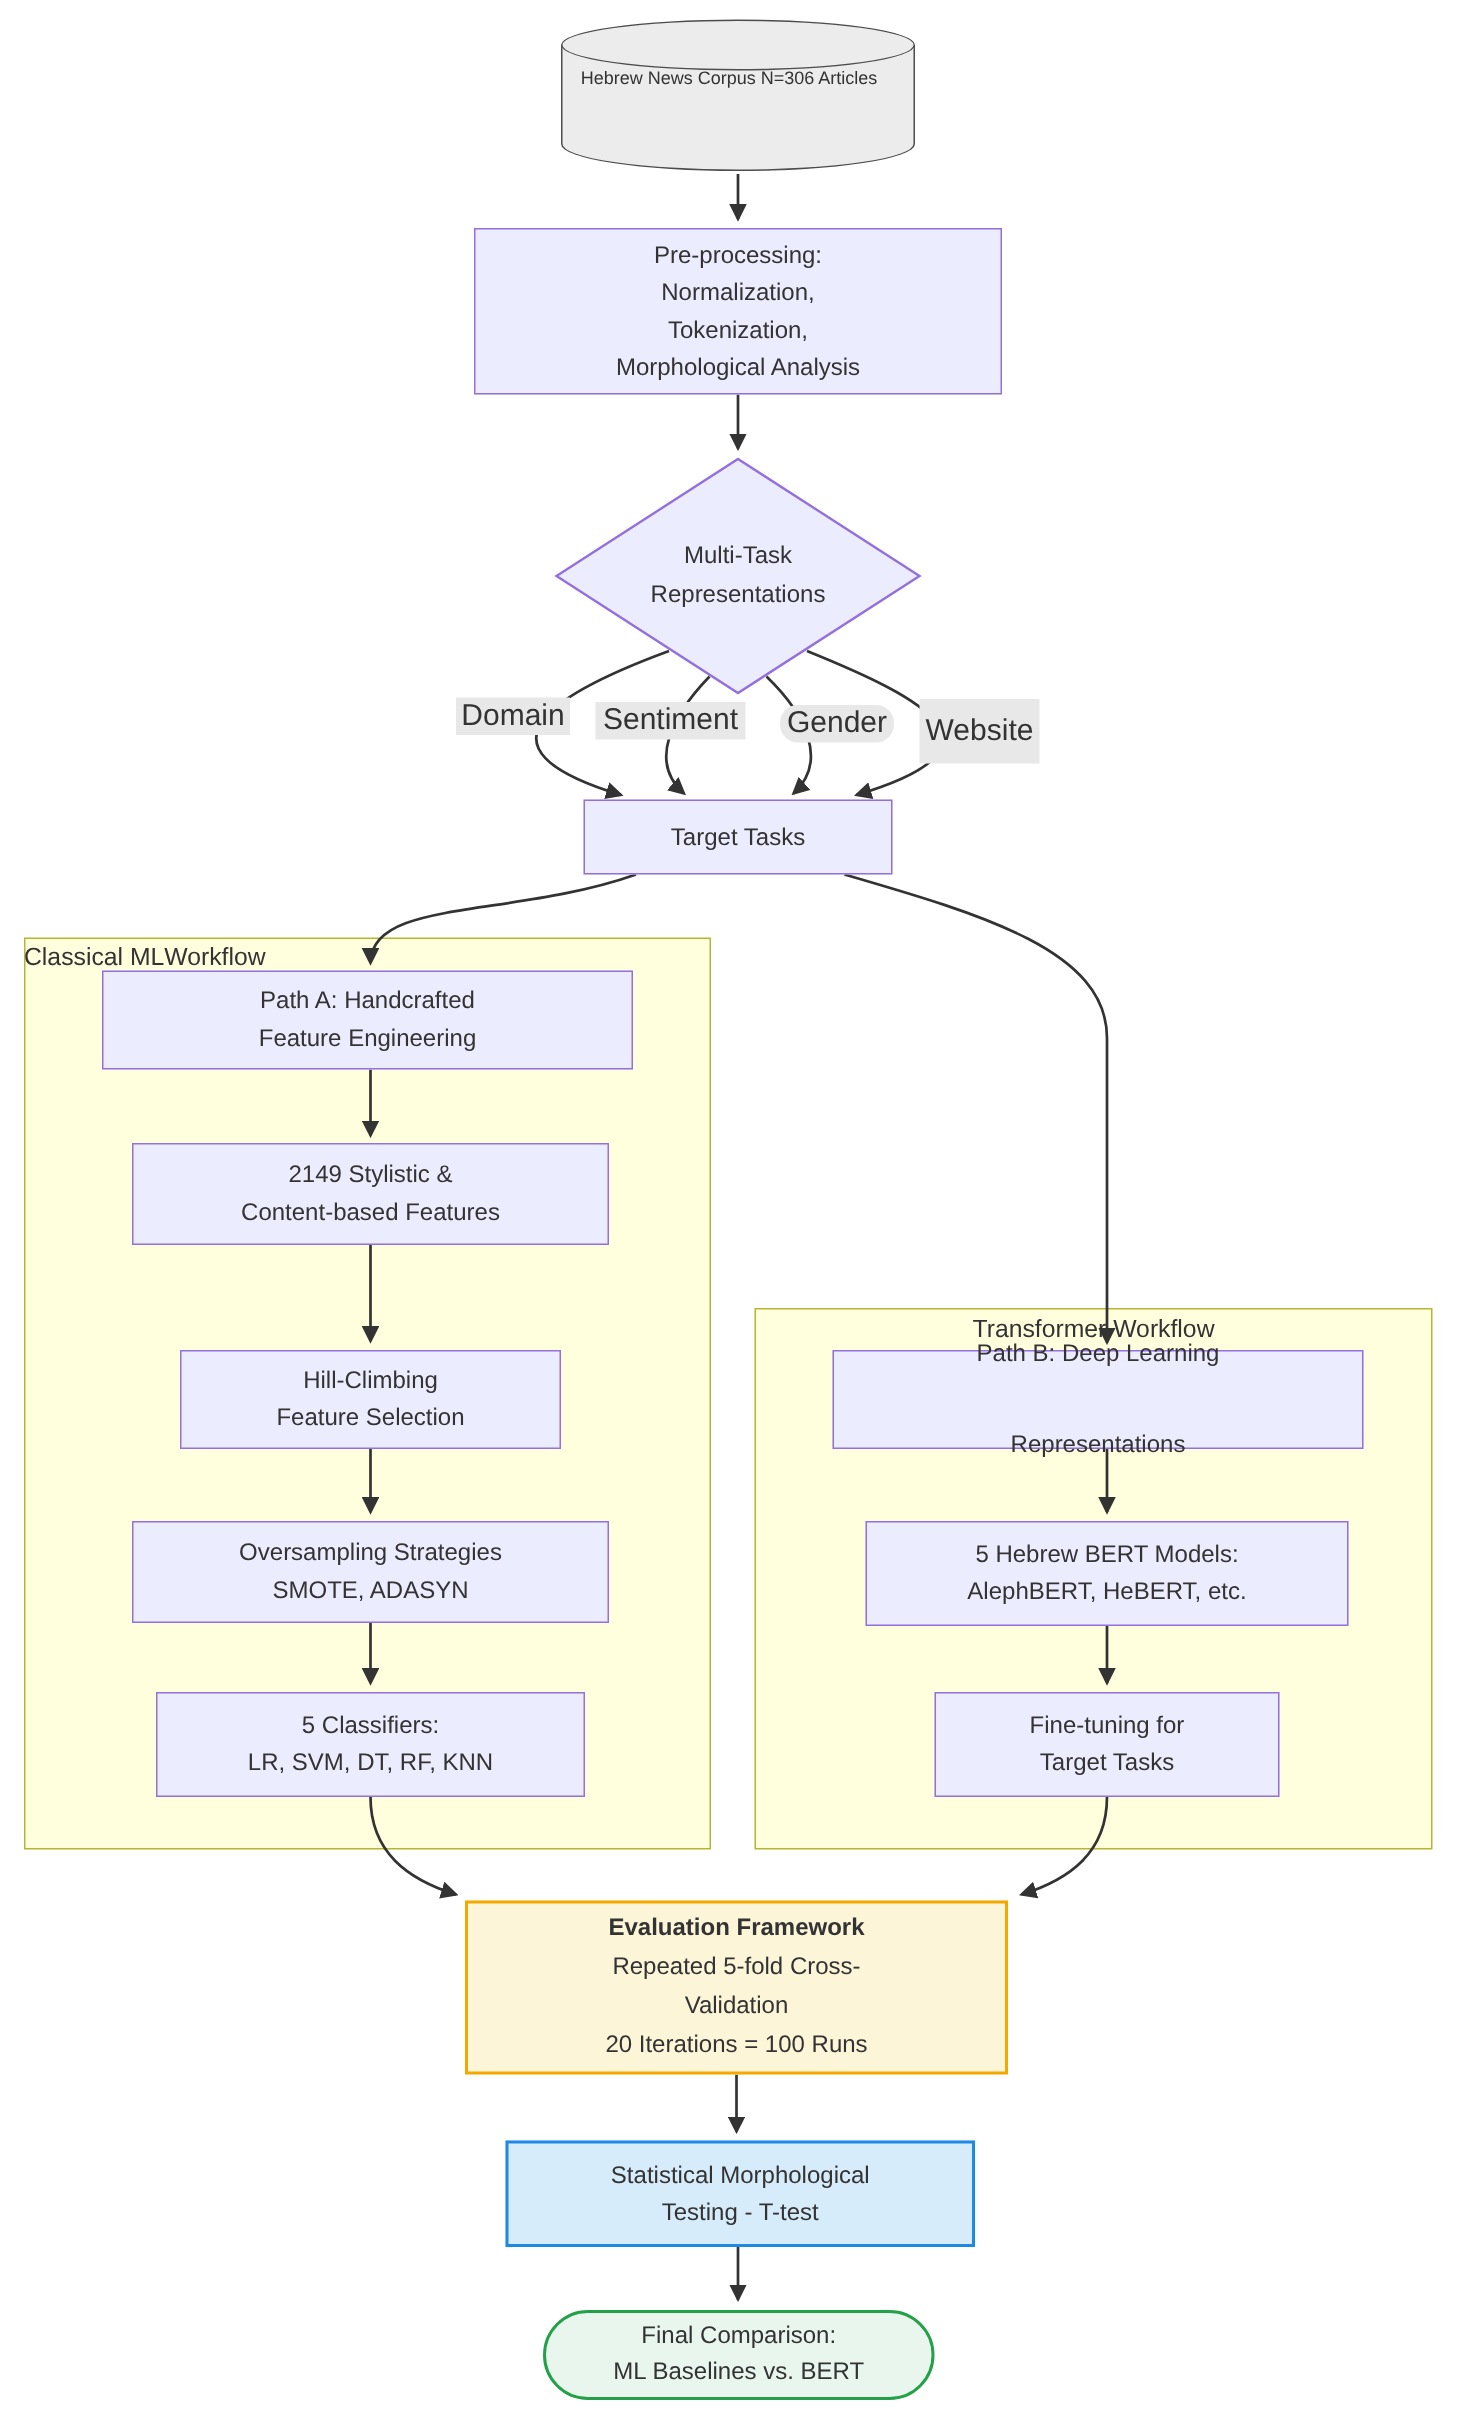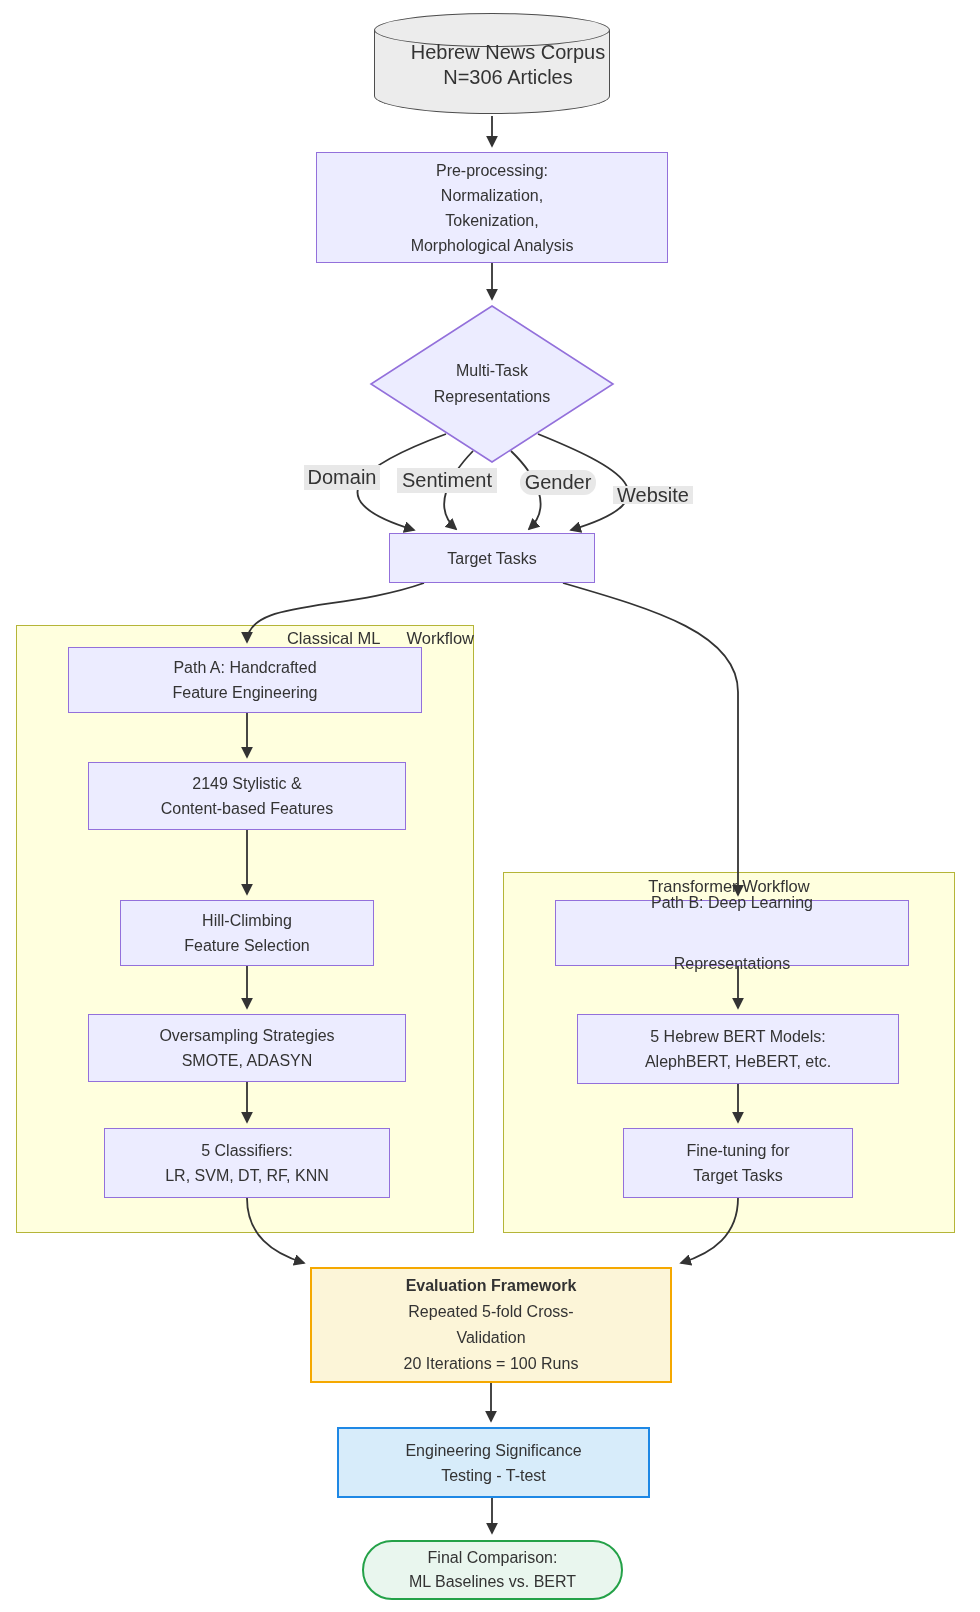--- a/index.html
+++ b/index.html
@@ -40,8 +40,8 @@
     border-top:none;border-radius:0 0 118px 118px / 0 0 18px 18px;z-index:3;box-sizing:border-box;
   }
   .cyl-text{
-    position:absolute;left:390px;top:40px;width:236px;z-index:5;text-align:center;
-    font-size:20px;line-height:25px;
+    position:absolute;left:368px;top:40px;width:236px;z-index:5;text-align:center;
+    font-size:12px;line-height:25px;
   }
   svg.overlay{position:absolute;left:0;top:0;z-index:2;}
   .edge{stroke:var(--edge,#333);stroke-width:1.8;fill:none;}

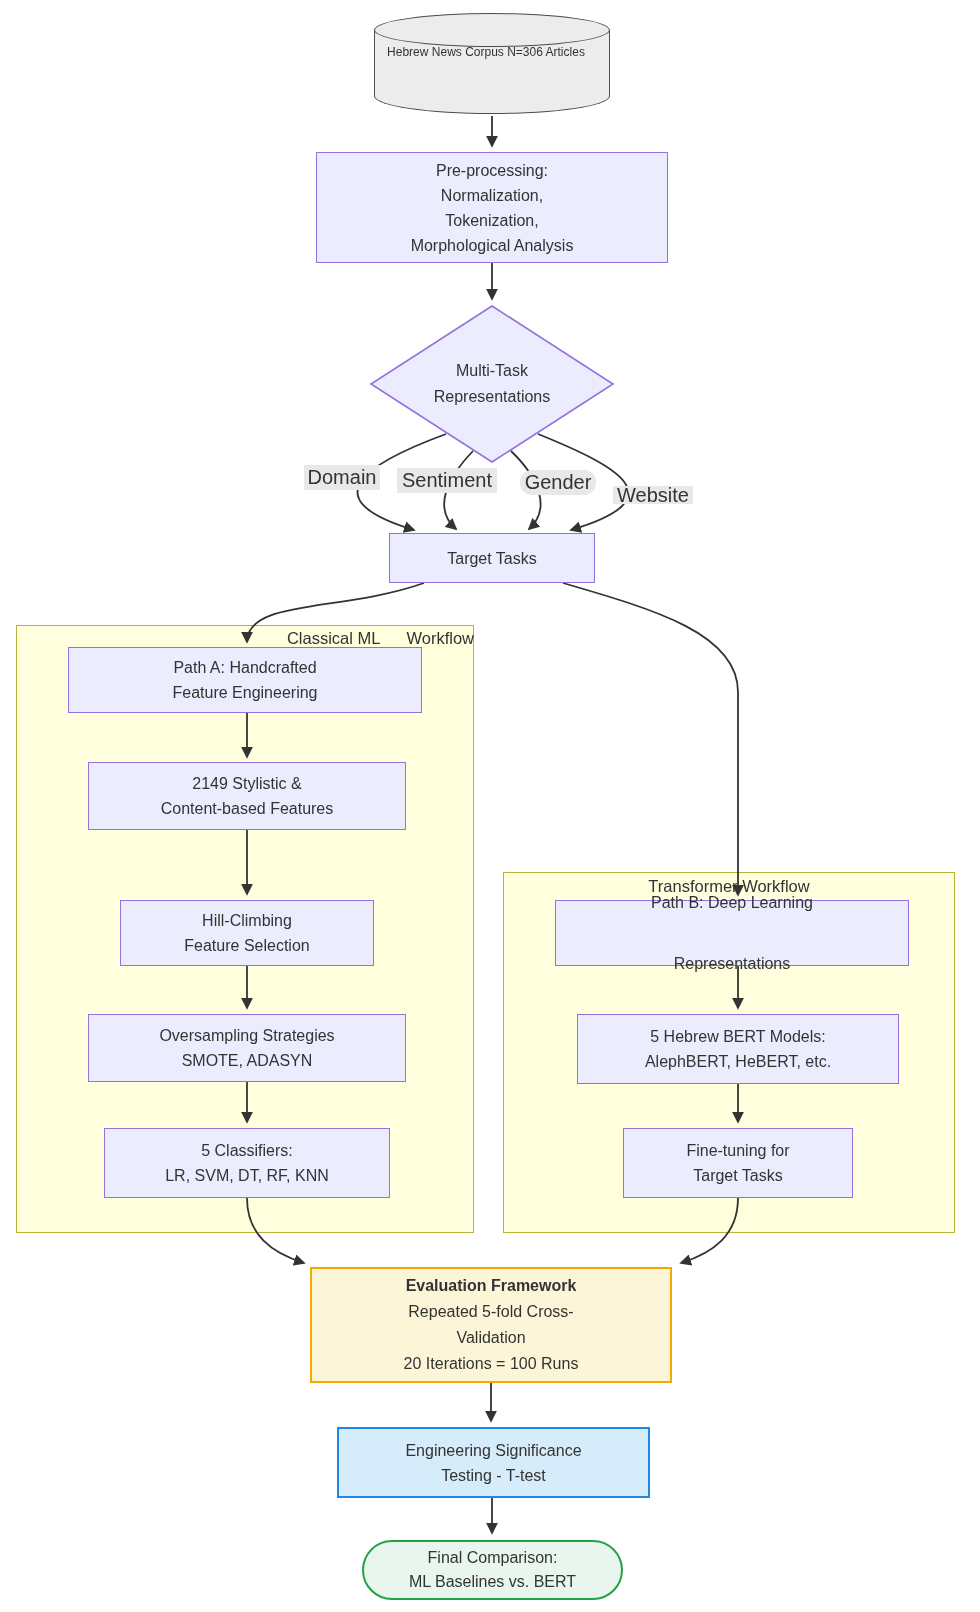--- a/index.html
+++ b/index.html
@@ -120,7 +120,7 @@
 <div class="edge-label" style="left:304px;top:465px;width:76px;height:25px;">Domain</div>
 <div class="edge-label" style="left:397px;top:468px;width:100px;height:25px;">Sentiment</div>
 <div class="edge-label" style="left:520px;top:470px;width:76px;height:25px;border-radius:12px;">Gender</div>
-<div class="edge-label" style="left:613px;top:486px;width:80px;height:18px;">Website</div>
+<div class="edge-label" style="left:613px;top:466px;width:80px;height:43px;">Website</div>
 
 <div class="node" style="left:389px;top:533px;width:206px;height:50px;">
   <span class="line">Target Tasks</span>

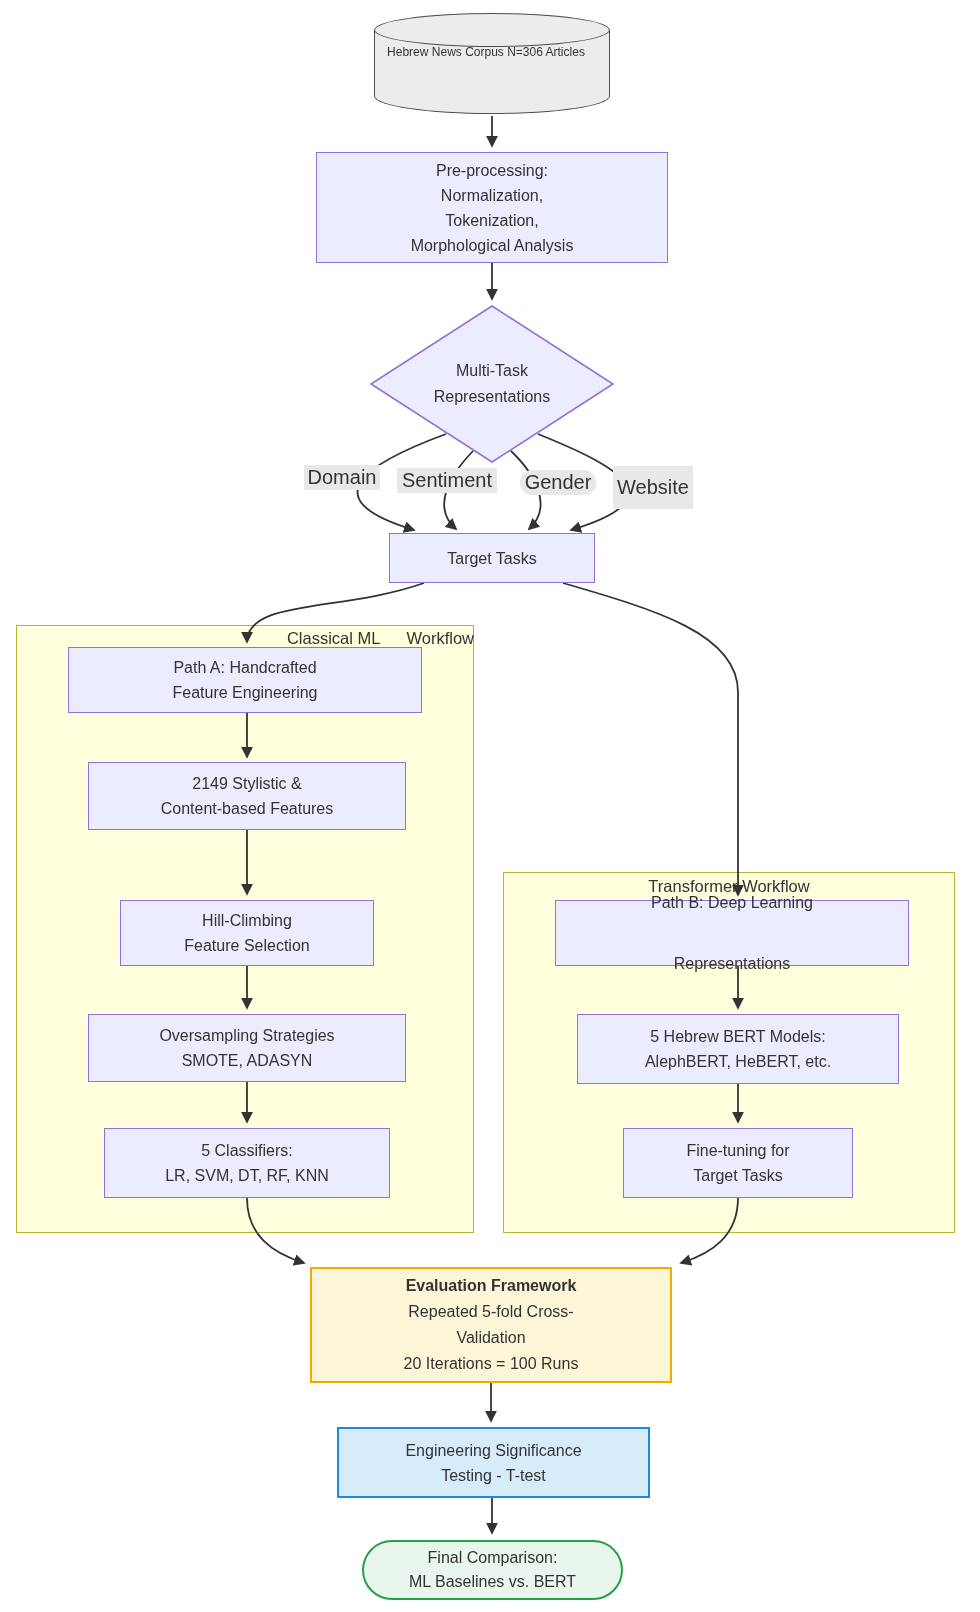--- a/index.html
+++ b/index.html
@@ -23,7 +23,7 @@
     position:absolute;text-align:center;font-size:16.5px;z-index:2;
     color:var(--text,#333);line-height:20px;
   }
-  .container-title.split{display:flex;justify-content:flex-end;gap:26px;}
+  .container-title.split{display:flex;justify-content:flex-start;}
   .edge-label{
     position:absolute;display:flex;align-items:center;justify-content:center;
     background:var(--label-bg,#E8E8E8);font-size:20px;z-index:3;

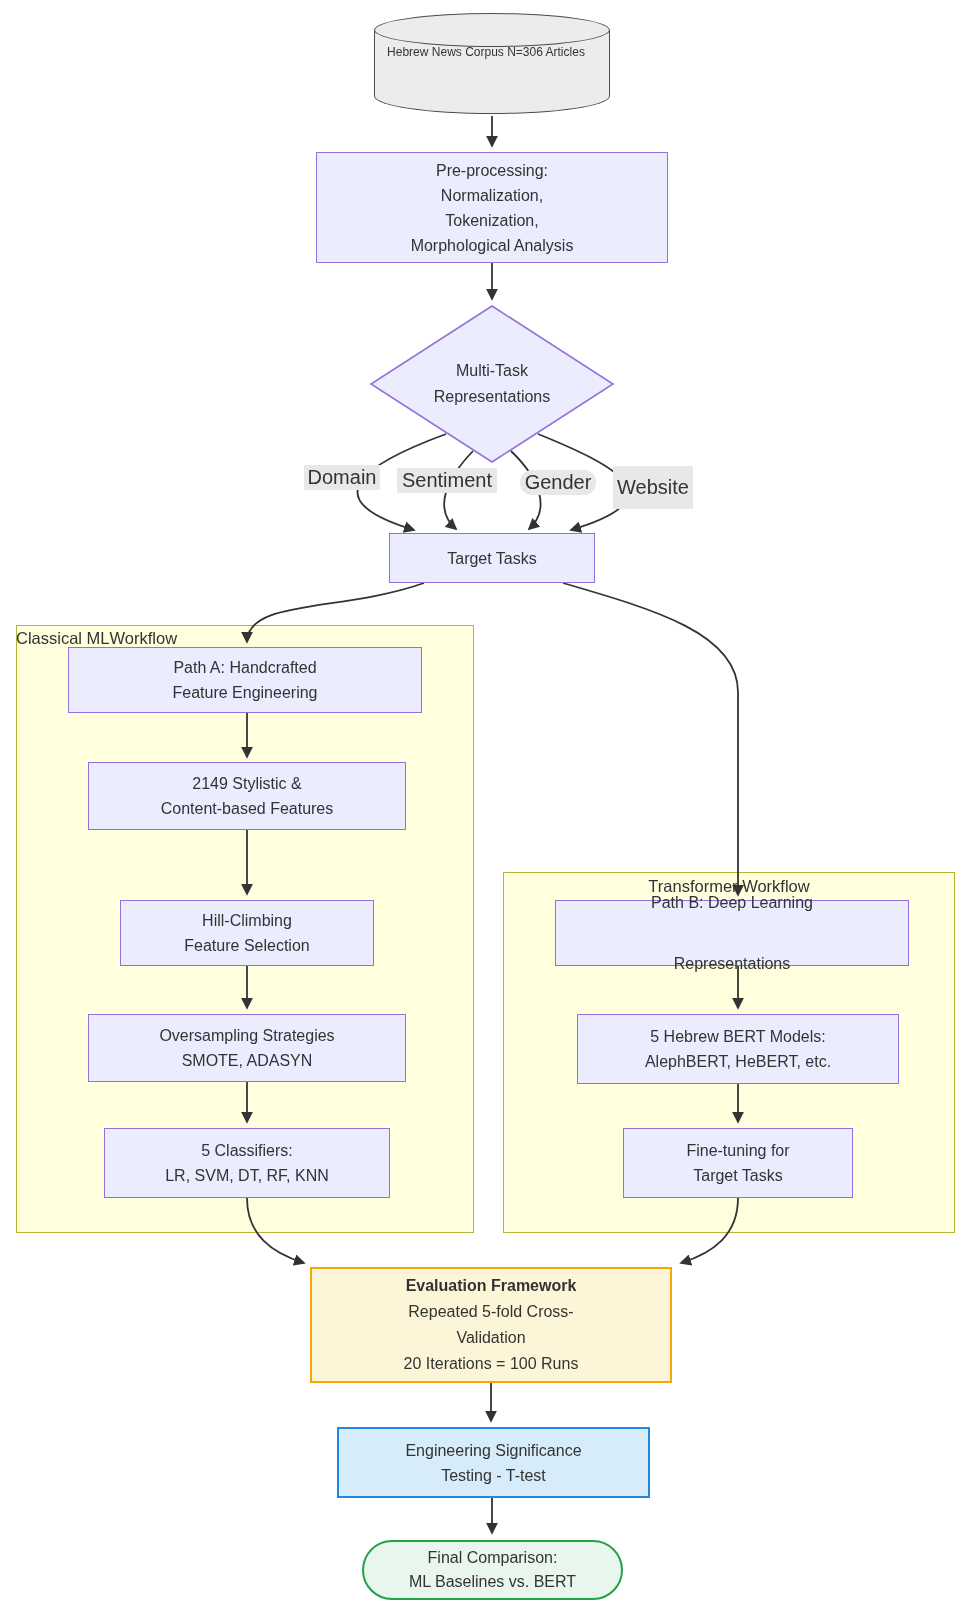--- a/index.html
+++ b/index.html
@@ -168,7 +168,7 @@
 </div>
 
 <div class="node stats" style="left:337px;top:1427px;width:313px;height:71px;">
-  <span class="line">Engineering Significance</span>
+  <span class="line">Statistical Morphological</span>
   <span class="line">Testing - T-test</span>
 </div>
 

